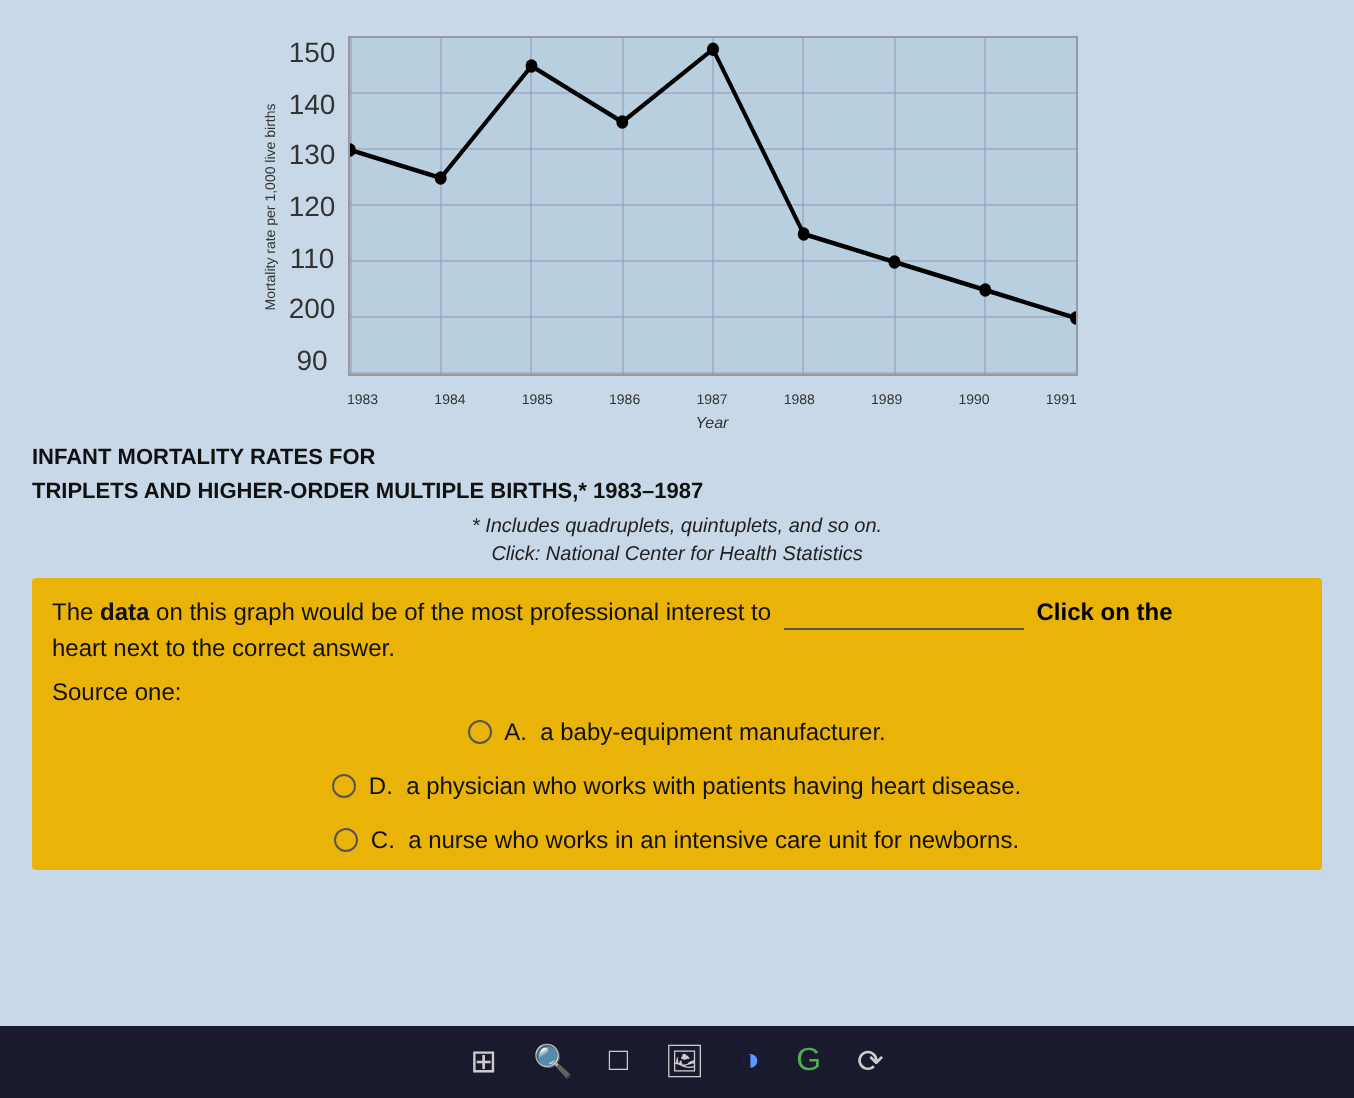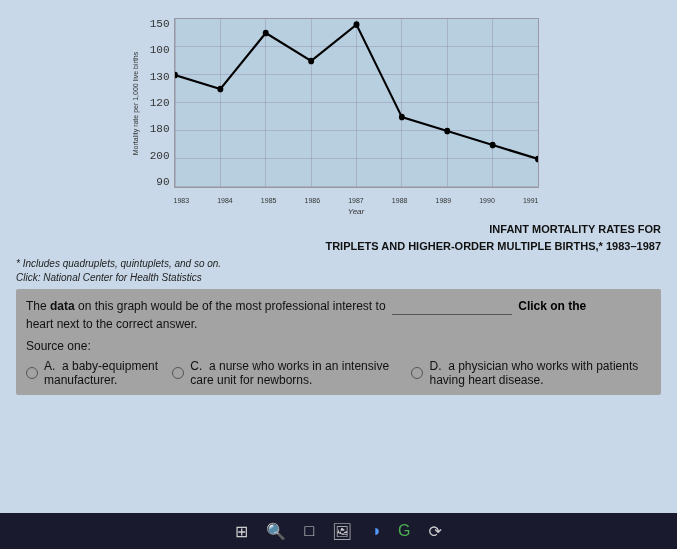--- a/index.html
+++ b/index.html
@@ -74,12 +74,11 @@
       justify-content: space-between;
     }
     .y-tick {
-      font-size: 11px;
+      font-size: 14px;
       color: #333;
-      text-align: right;
+      text-align: center;
       width: 100%;
       padding-right: 3px;
-      font-family: Liberation Mono, monospace;
     }
     
     .x-ticks {

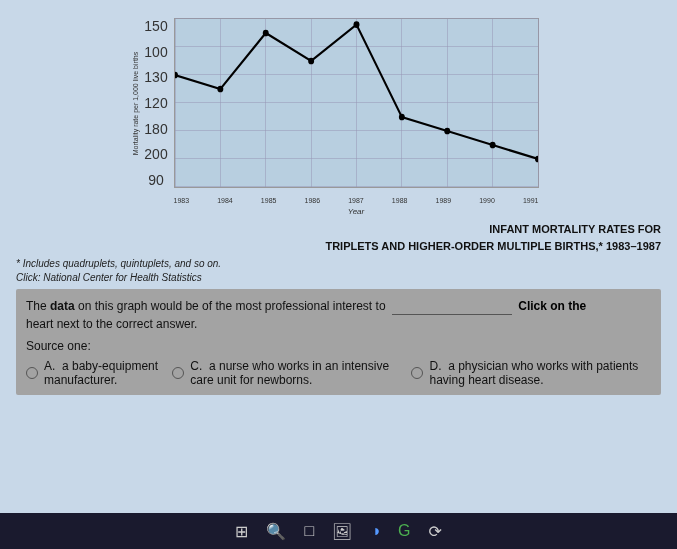--- a/index.html
+++ b/index.html
@@ -223,7 +223,7 @@
         <div class="y-tick">180</div>
         <div class="y-tick">120</div>
         <div class="y-tick">130</div>
-        <div class="y-tick">100</div>
+        <div class="y-tick">140</div>
         <div class="y-tick">150</div>
       </div>
 

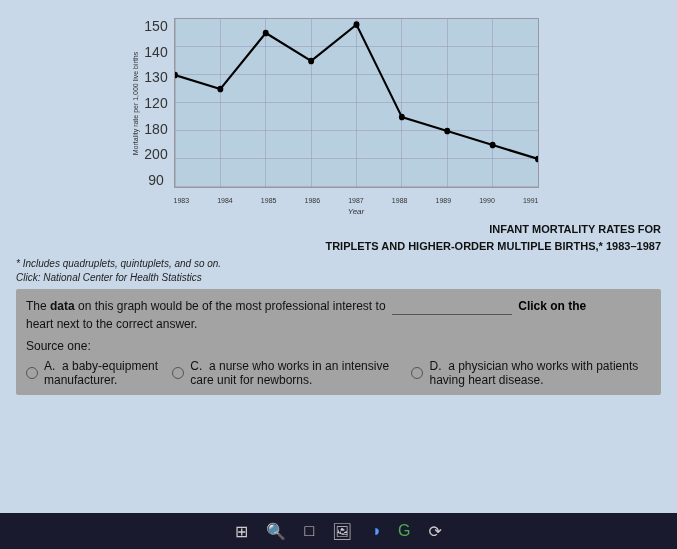--- a/index.html
+++ b/index.html
@@ -220,7 +220,7 @@
       <div class="y-ticks">
         <div class="y-tick">90</div>
         <div class="y-tick">200</div>
-        <div class="y-tick">180</div>
+        <div class="y-tick">110</div>
         <div class="y-tick">120</div>
         <div class="y-tick">130</div>
         <div class="y-tick">140</div>

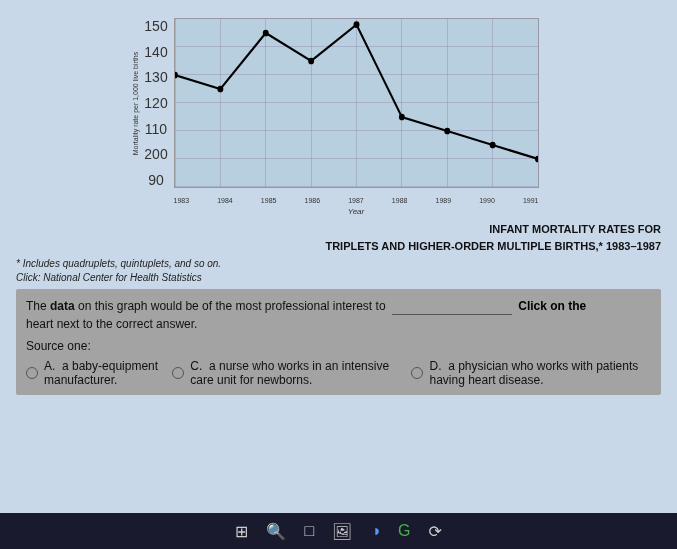--- a/index.html
+++ b/index.html
@@ -105,7 +105,7 @@
       font-style: italic;
     }
     .chart-title {
-      text-align: right;
+      text-align: left;
       font-size: 11px;
       font-weight: bold;
       color: #111;

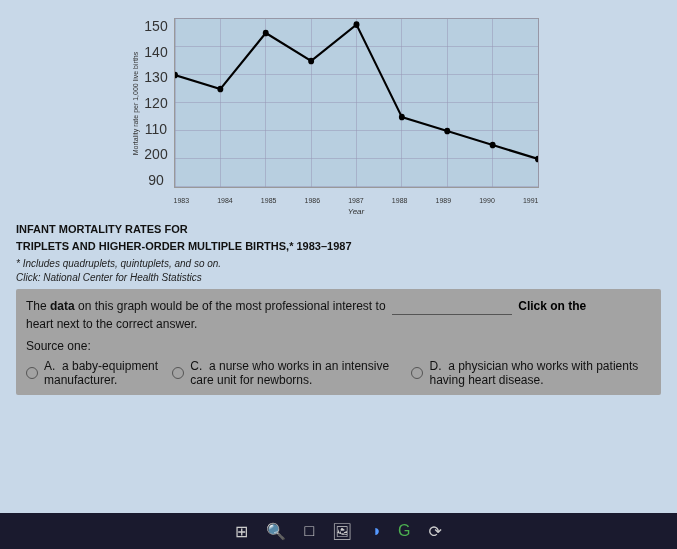--- a/index.html
+++ b/index.html
@@ -113,7 +113,7 @@
       margin-bottom: 2px;
     }
     .chart-subtitle {
-      text-align: left;
+      text-align: center;
       font-size: 10px;
       color: #222;
       line-height: 1.4;

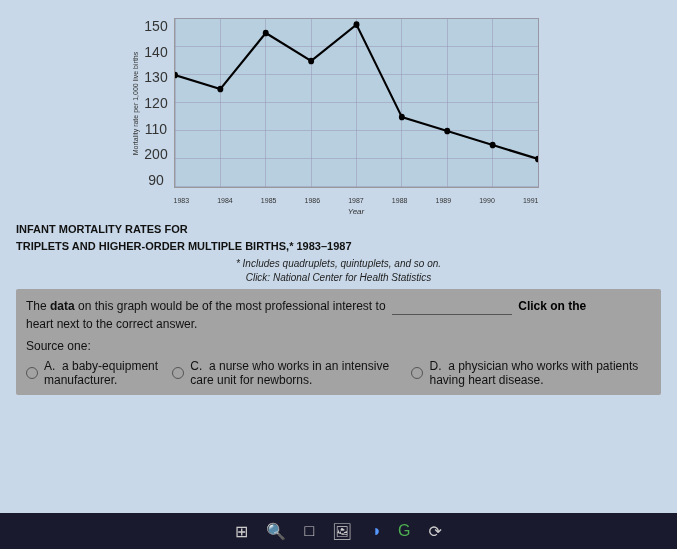--- a/index.html
+++ b/index.html
@@ -120,7 +120,7 @@
       font-style: italic;
     }
     .question-area {
-      background: #a3a3a3;
+      background: #eab308;
       padding: 8px 10px;
       margin-top: 4px;
       border-radius: 2px;

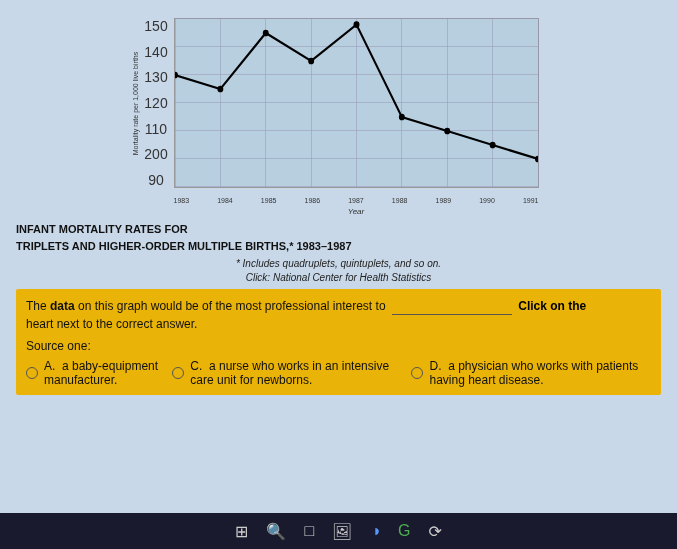--- a/index.html
+++ b/index.html
@@ -152,8 +152,9 @@
     }
     .options-list {
       display: flex;
-      flex-direction: row;
-      gap: 1px;
+      flex-direction: column;
+      gap: 13px;
+      align-items: center;
     }
     .option-item {
       display: flex;

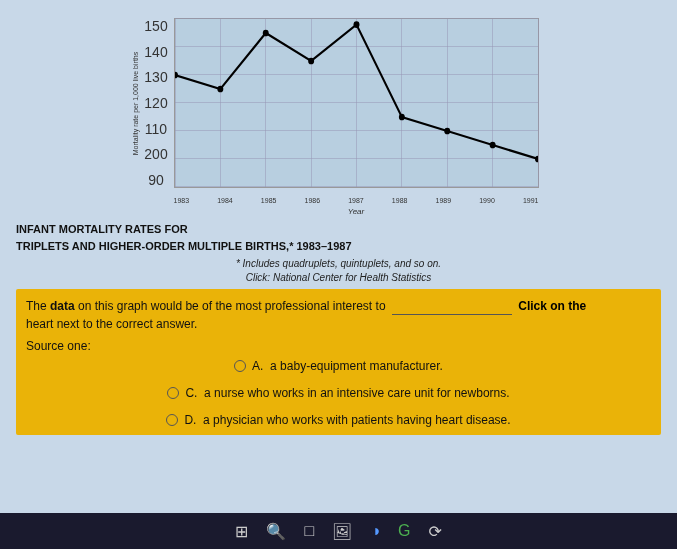--- a/index.html
+++ b/index.html
@@ -298,11 +298,11 @@
       </div>
       <div class="option-item">
         <div class="option-radio"></div>
-        <span>C. &nbsp;a nurse who works in an intensive care unit for newborns.</span>
+        <span>D. &nbsp;a physician who works with patients having heart disease.</span>
       </div>
       <div class="option-item">
         <div class="option-radio"></div>
-        <span>D. &nbsp;a physician who works with patients having heart disease.</span>
+        <span>C. &nbsp;a nurse who works in an intensive care unit for newborns.</span>
       </div>
     </div>
   </div>

